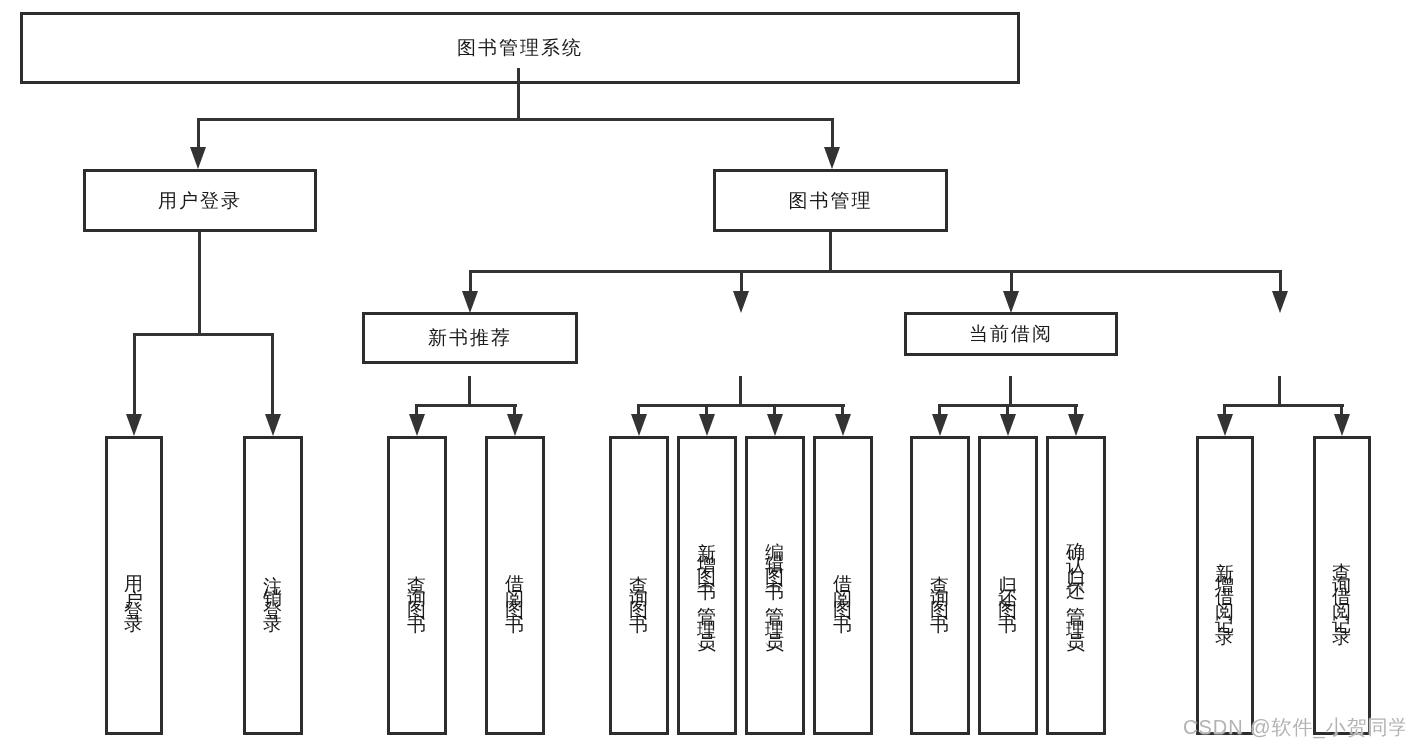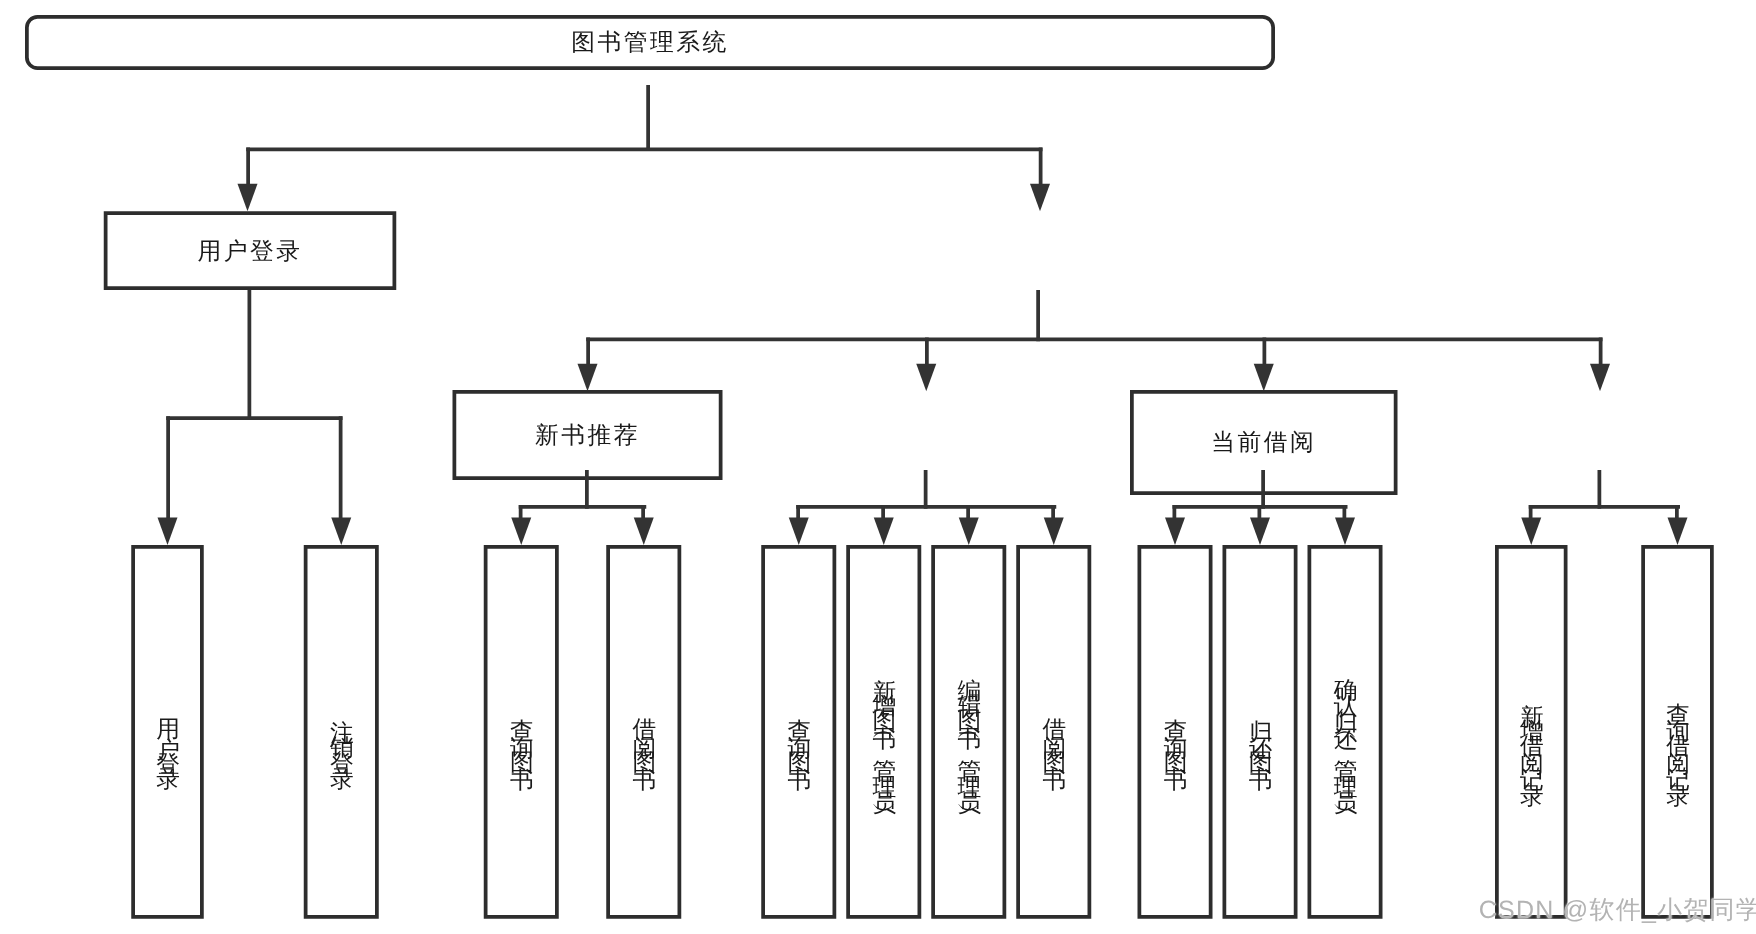--- a/index.html
+++ b/index.html
@@ -61,7 +61,7 @@
 
 <div class="stage">
 
-  <div class="hbox" style="left:20px;top:12px;width:1000px;height:44px;border-radius:10px;">
+  <div class="hbox" style="left:20px;top:12px;width:1000px;height:72px;">
     <span>图书管理系统</span>
   </div>
 

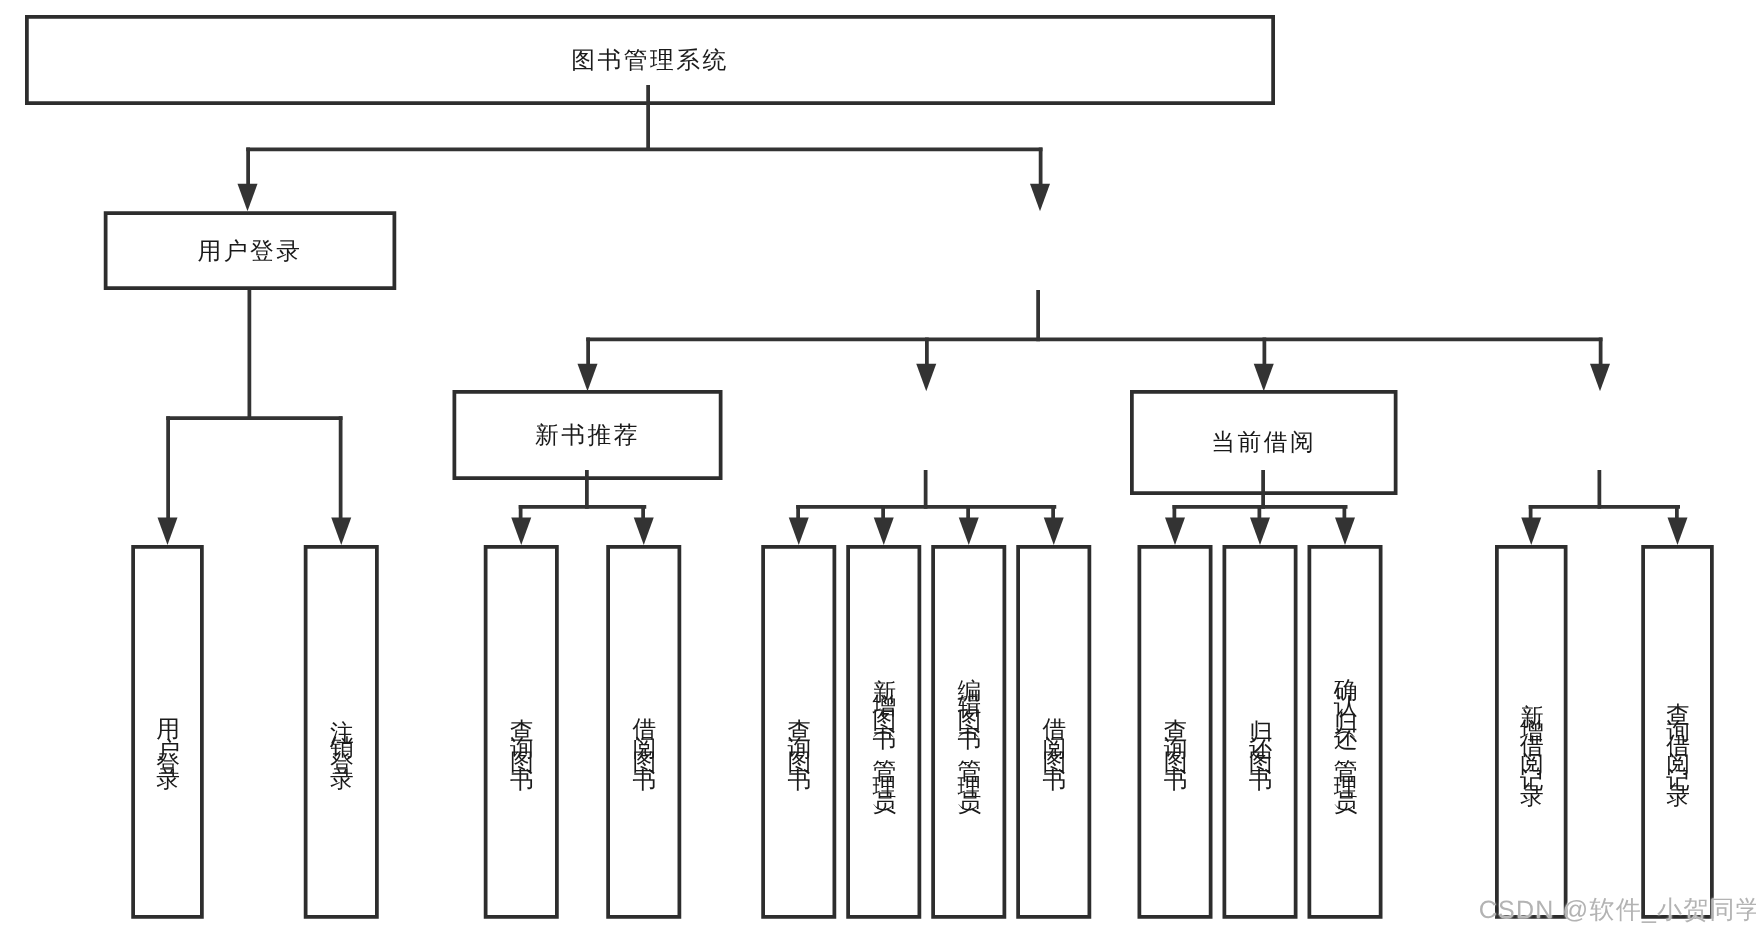--- a/index.html
+++ b/index.html
@@ -74,6 +74,9 @@
 
   <div class="hbox" style="left:83px;top:169px;width:234px;height:63px;">
     <span>用户登录</span>
+  </div>
+  <div class="hbox" style="left:713px;top:169px;width:235px;height:63px;">
+    <span>图书管理</span>
   </div>
 
   <div class="vline" style="left:198px;top:232px;height:103px;"></div>

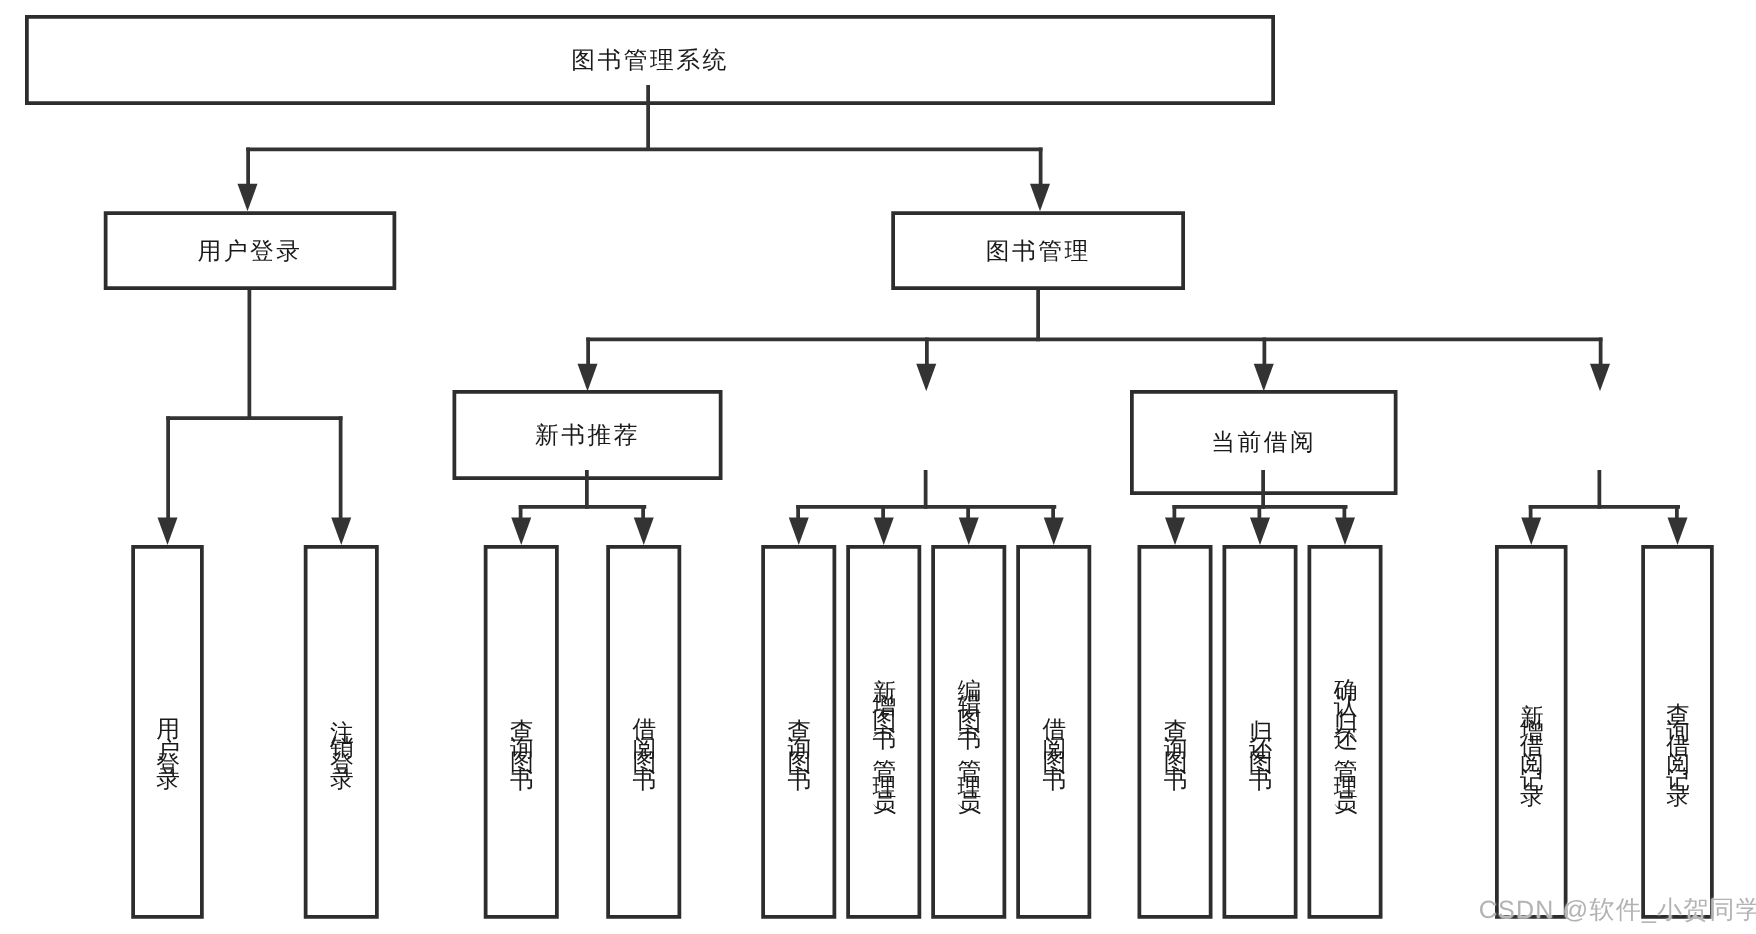--- a/index.html
+++ b/index.html
@@ -97,7 +97,7 @@
   <div class="vline" style="left:1279px;top:270px;height:26px;"></div>
   <div class="arrow" style="left:1272px;top:291px;"></div>
 
-  <div class="hbox" style="left:362px;top:312px;width:216px;height:72px;">
+  <div class="hbox" style="left:362px;top:312px;width:216px;height:52px;">
     <span>新书推荐</span>
   </div>
   <div class="hbox" style="left:904px;top:312px;width:214px;height:84px;">

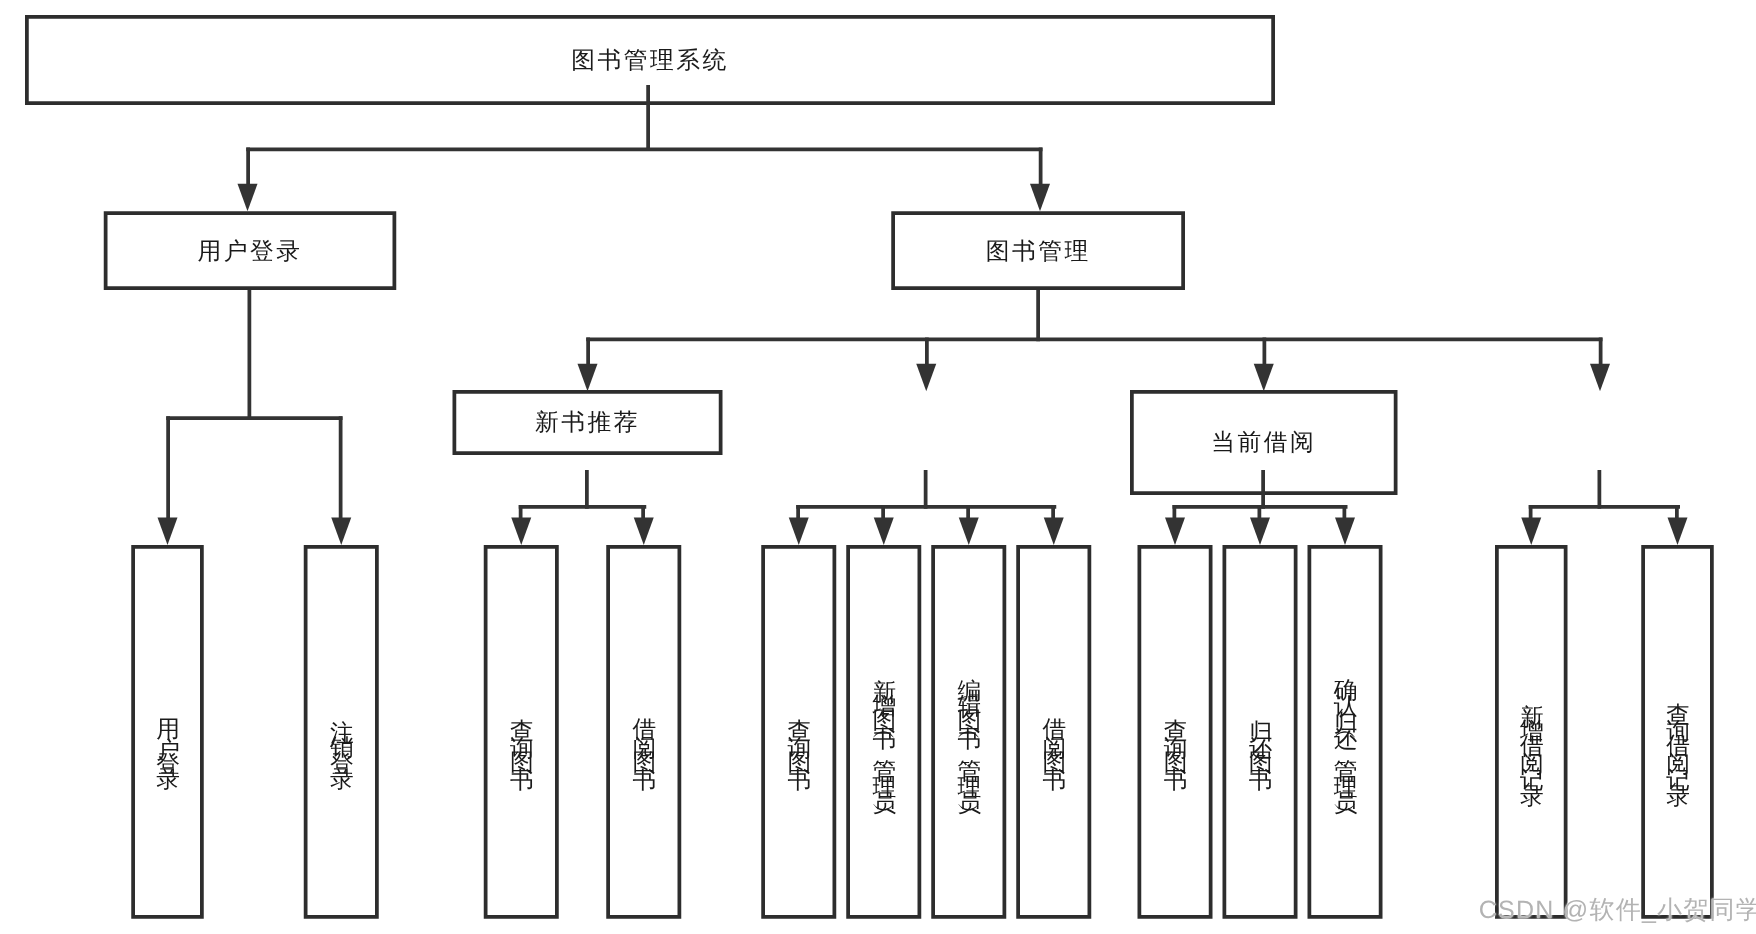--- a/index.html
+++ b/index.html
@@ -100,7 +100,7 @@
   <div class="hbox" style="left:362px;top:312px;width:216px;height:52px;">
     <span>新书推荐</span>
   </div>
-  <div class="hbox" style="left:904px;top:312px;width:214px;height:84px;">
+  <div class="hbox" style="left:904px;top:312px;width:214px;height:44px;">
     <span>当前借阅</span>
   </div>
 

